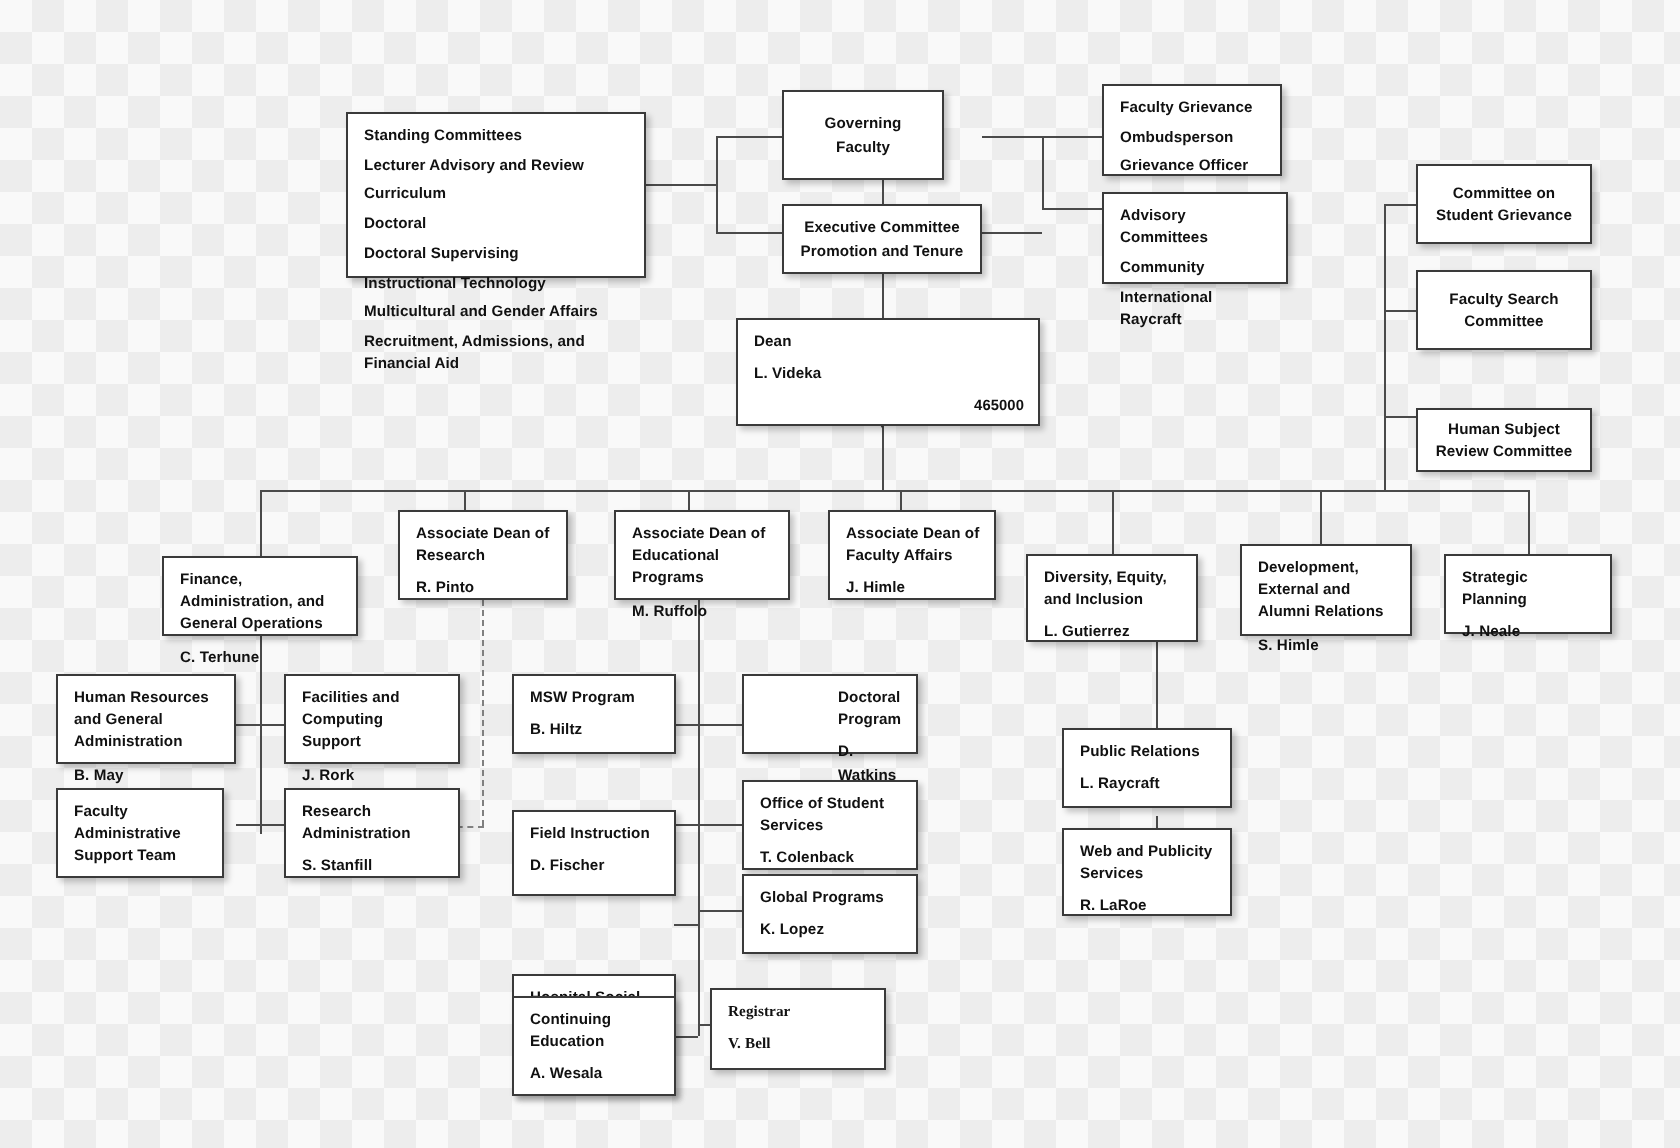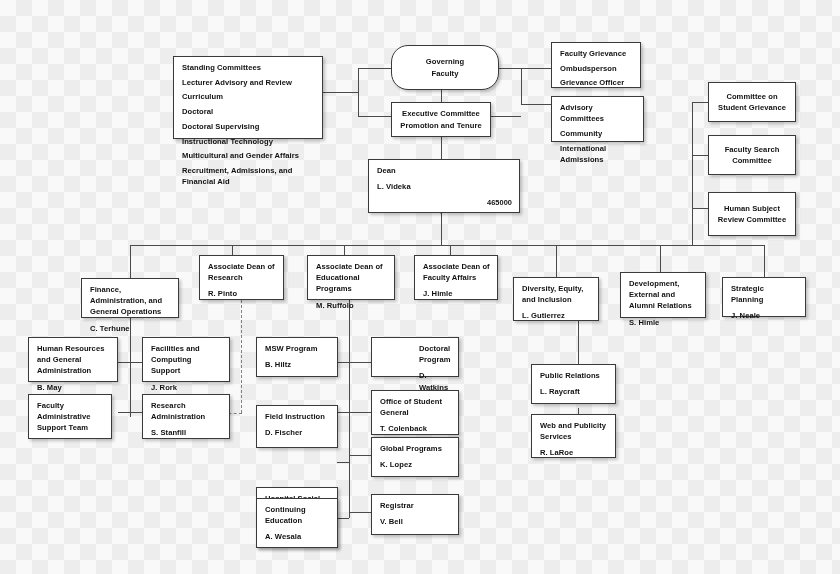--- a/index.html
+++ b/index.html
@@ -169,7 +169,7 @@
     <div class="list-item">Recruitment, Admissions, and Financial Aid</div>
   </div>
 
-  <div class="node center" style="left:391px; top:45px; width:108px; height:45px;border-radius:17px;">
+  <div class="node center" style="left:391px; top:45px; width:81px; height:45px;">
     <div>Governing</div>
     <div>Faculty</div>
   </div>

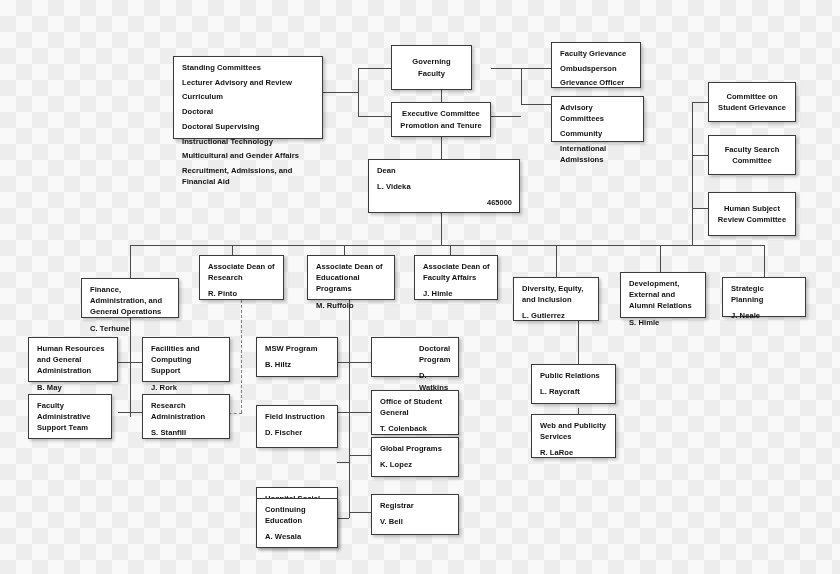--- a/index.html
+++ b/index.html
@@ -188,7 +188,7 @@
   <div class="node" style="left:551px; top:96px; width:93px; height:46px;">
     <div class="list-head">Advisory Committees</div>
     <div class="list-item">Community</div>
-    <div class="list-item">International Admissions</div>
+    <div class="list-item">International Raycraft</div>
   </div>
 
   <div class="node center" style="left:708px; top:82px; width:88px; height:40px;">

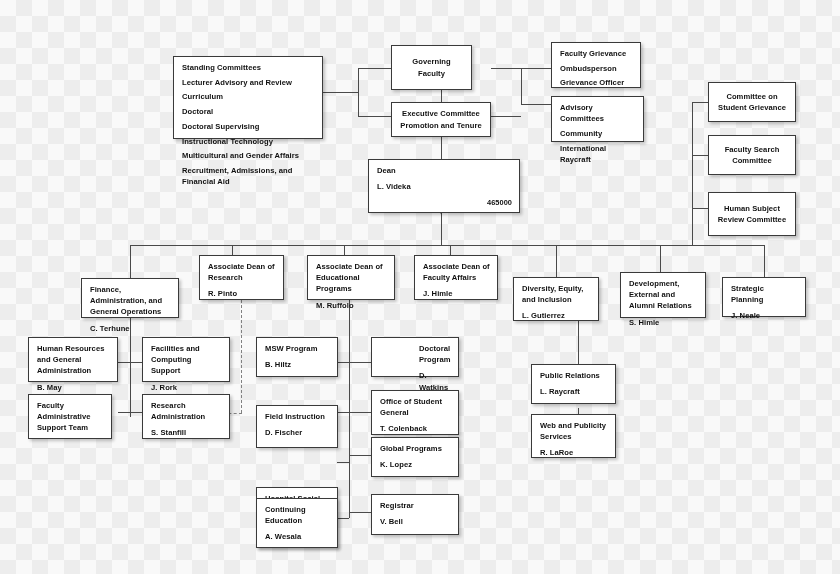--- a/index.html
+++ b/index.html
@@ -199,7 +199,7 @@
     <div>Faculty Search</div>
     <div>Committee</div>
   </div>
-  <div class="node center" style="left:708px; top:192px; width:88px; height:44px;">
+  <div class="node center" style="left:708px; top:204px; width:88px; height:32px;">
     <div>Human Subject</div>
     <div>Review Committee</div>
   </div>

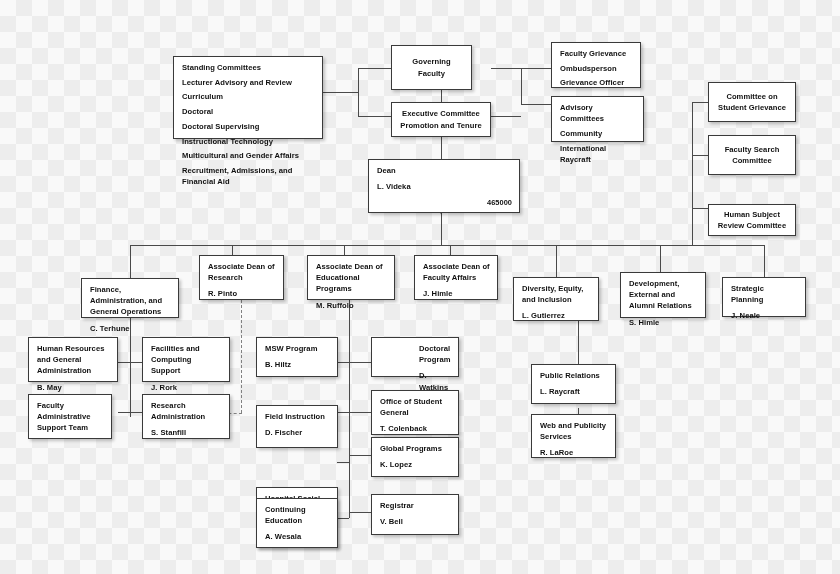--- a/index.html
+++ b/index.html
@@ -284,7 +284,7 @@
     <div class="person">D. Watkins</div>
   </div>
   <div class="node" style="left:371px; top:390px; width:88px; height:45px;">
-    <div class="title">Office of Student General</div>
+    <div class="title">Office of Student Services</div>
     <div class="person">T. Colenback</div>
   </div>
   <div class="node" style="left:371px; top:437px; width:88px; height:40px;">

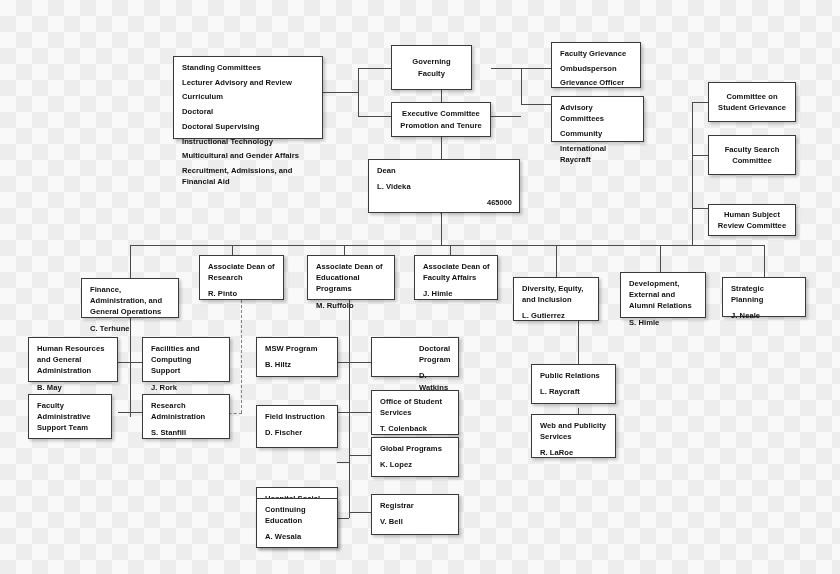--- a/index.html
+++ b/index.html
@@ -291,7 +291,7 @@
     <div class="title">Global Programs</div>
     <div class="person">K. Lopez</div>
   </div>
-  <div class="node" style="left:371px; top:494px; width:88px; height:41px;">
+  <div class="node" style="left:355px; top:494px; width:88px; height:41px;font-family:Liberation Serif, serif;">
     <div class="title">Registrar</div>
     <div class="person">V. Bell</div>
   </div>

